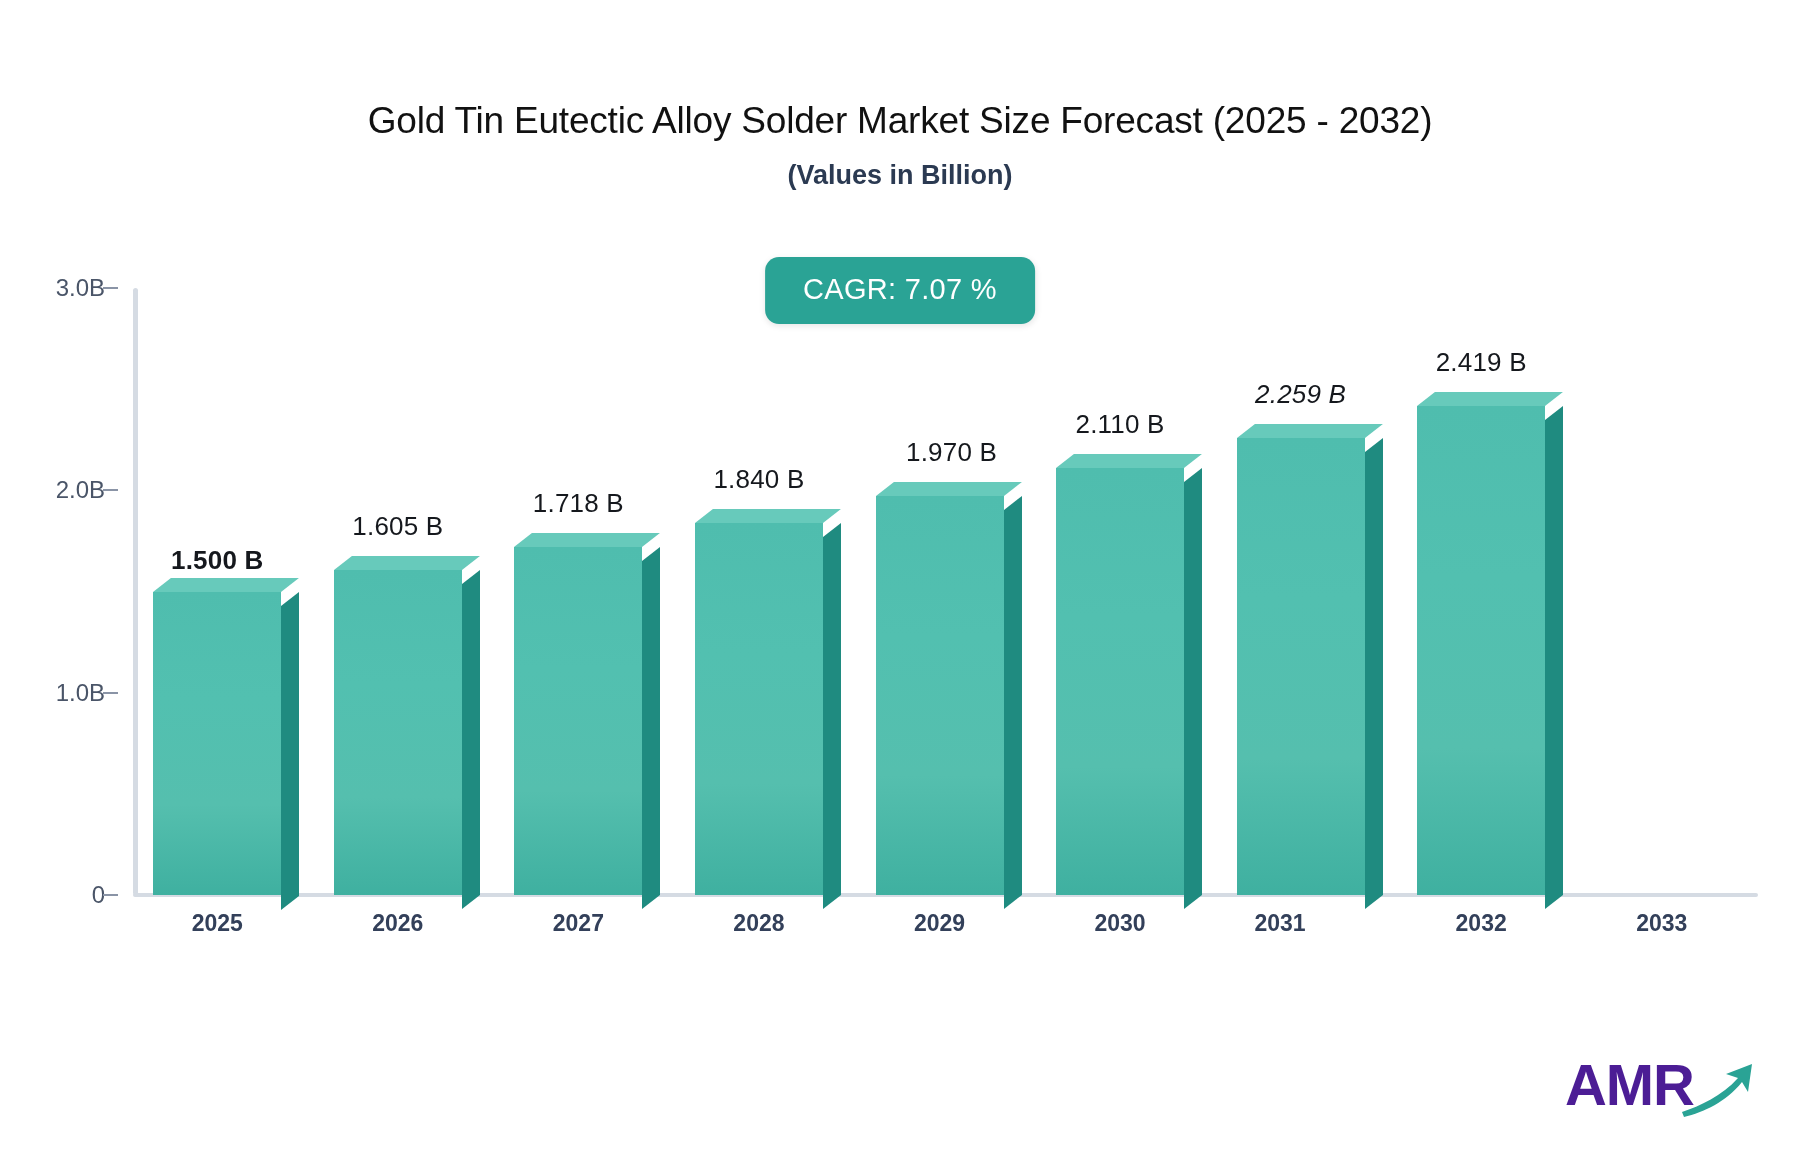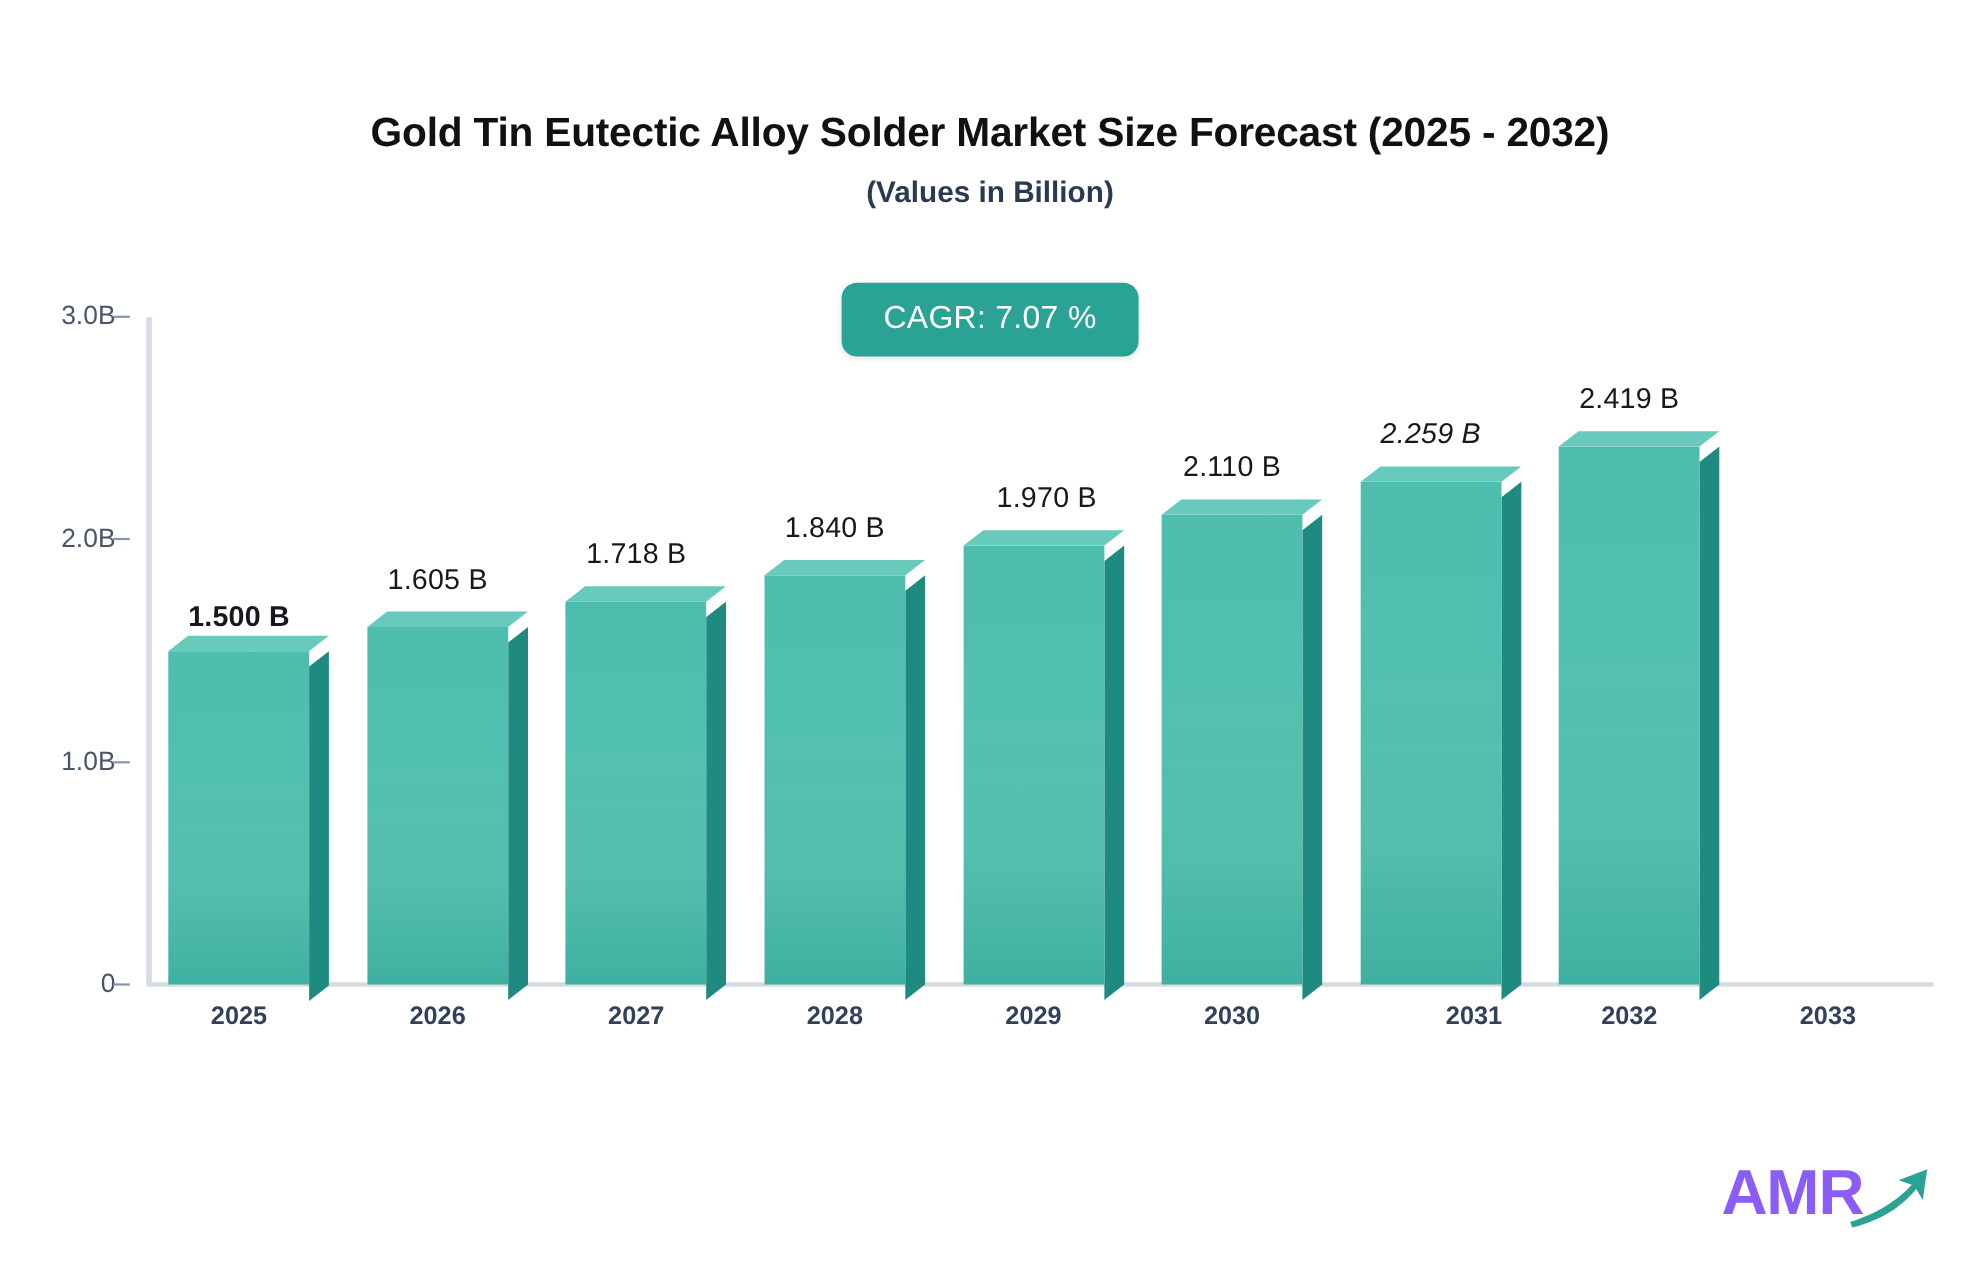--- a/index.html
+++ b/index.html
@@ -31,7 +31,7 @@
 
   .chart-title {
     font-size: 37px;
-    font-weight: 700;
+    font-weight: 400;
     color: #111111;
     letter-spacing: -0.2px;
     line-height: 1.15;

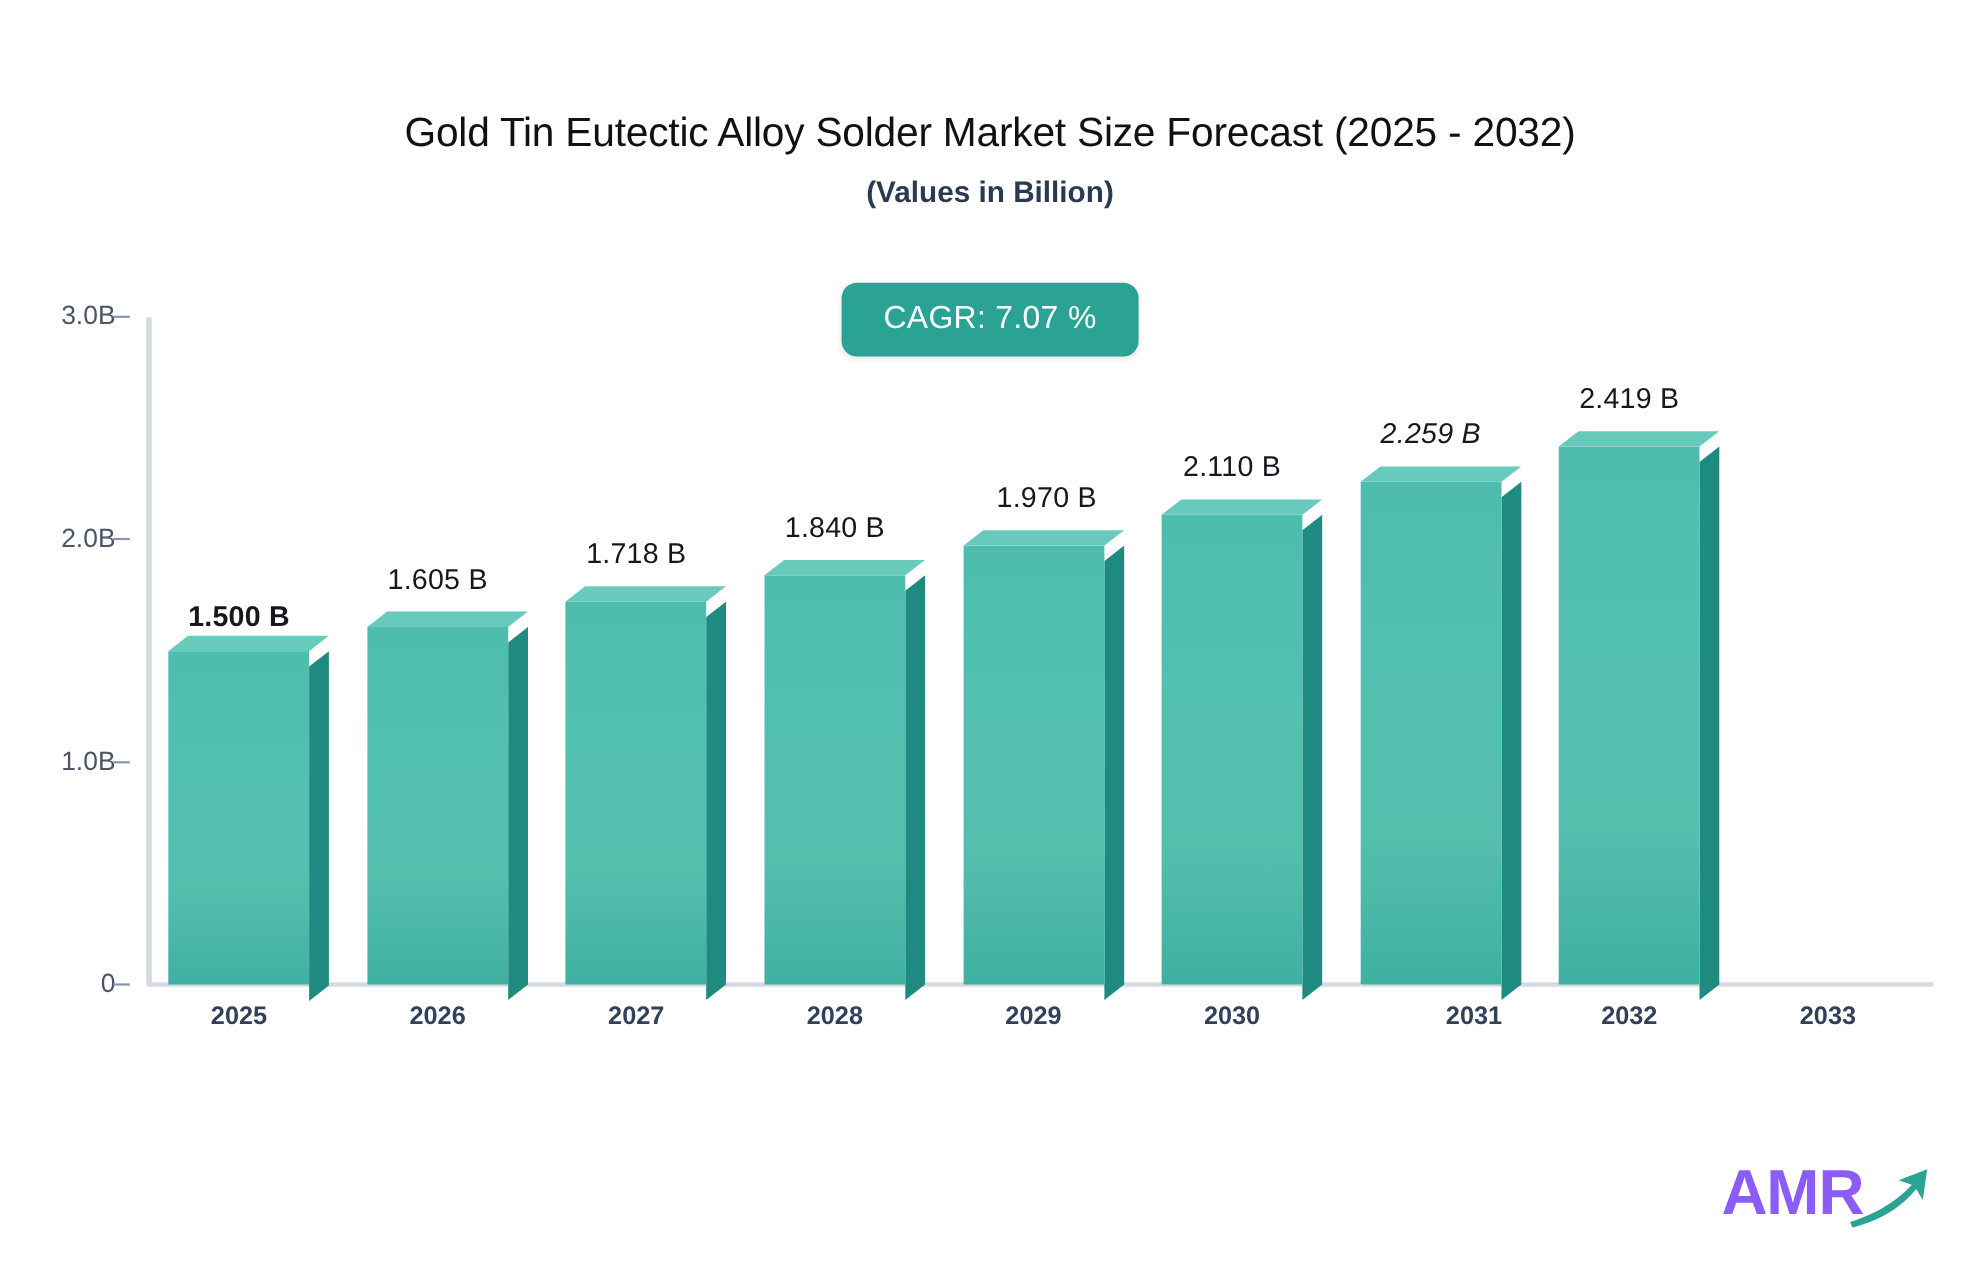--- a/index.html
+++ b/index.html
@@ -310,7 +310,7 @@
         <div class="x-label" style="left: 758.944px;">2028</div>
         <div class="x-label" style="left: 939.5px;">2029</div>
         <div class="x-label" style="left: 1120.06px;">2030</div>
-        <div class="x-label" style="left: 1340px;">2031</div>
+        <div class="x-label" style="left: 1280px;">2031</div>
         <div class="x-label" style="left: 1481.17px;">2032</div>
         <div class="x-label" style="left: 1661.72px;">2033</div>
       </div>

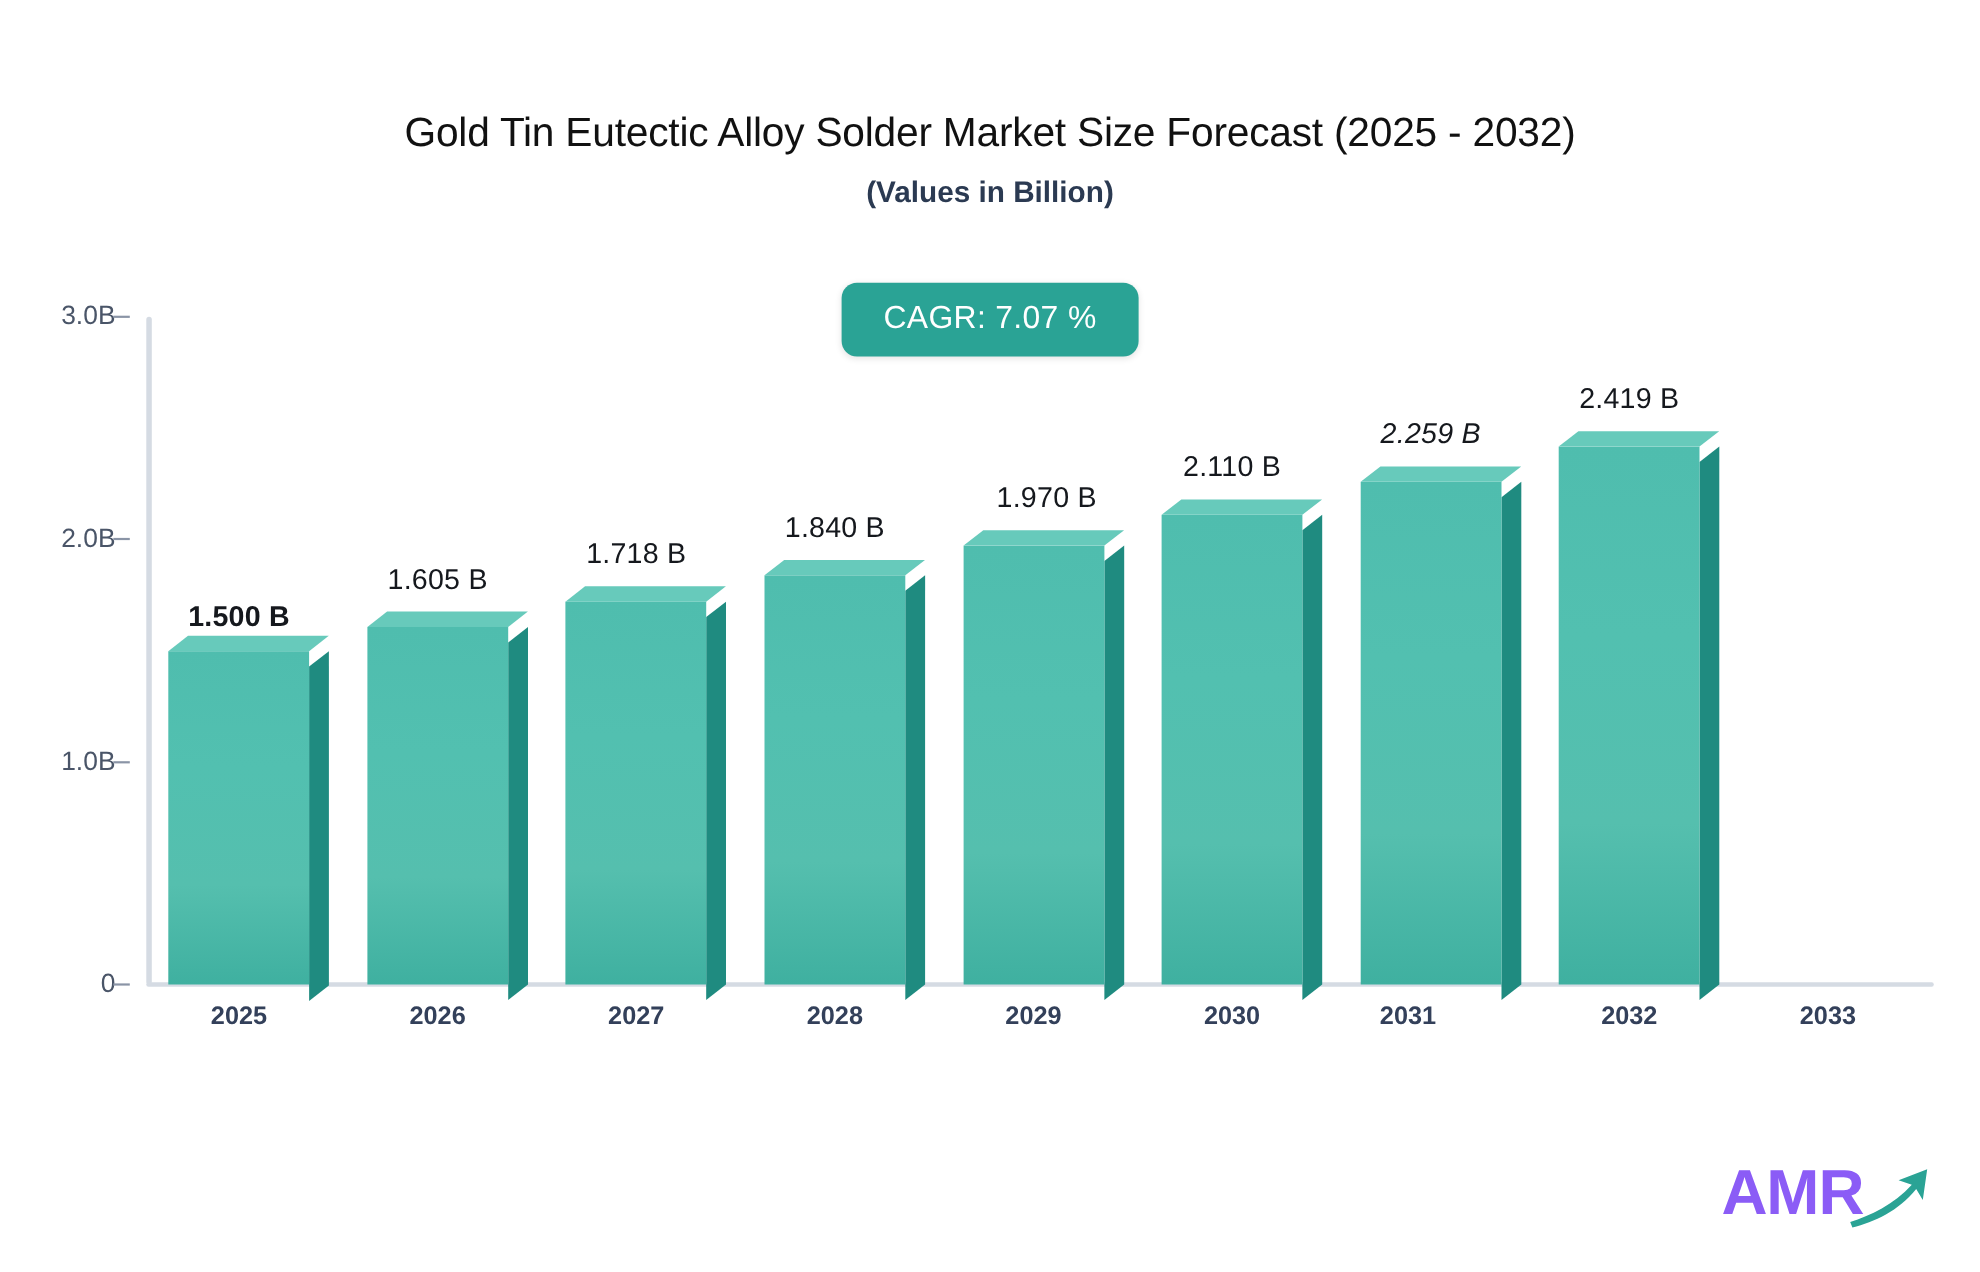--- a/index.html
+++ b/index.html
@@ -202,7 +202,7 @@
   .logo-text {
     font-size: 58px;
     font-weight: 700;
-    color: #8b5cf6;
+    color: #4c1d95;
     letter-spacing: -1px;
     line-height: 1;
   }

